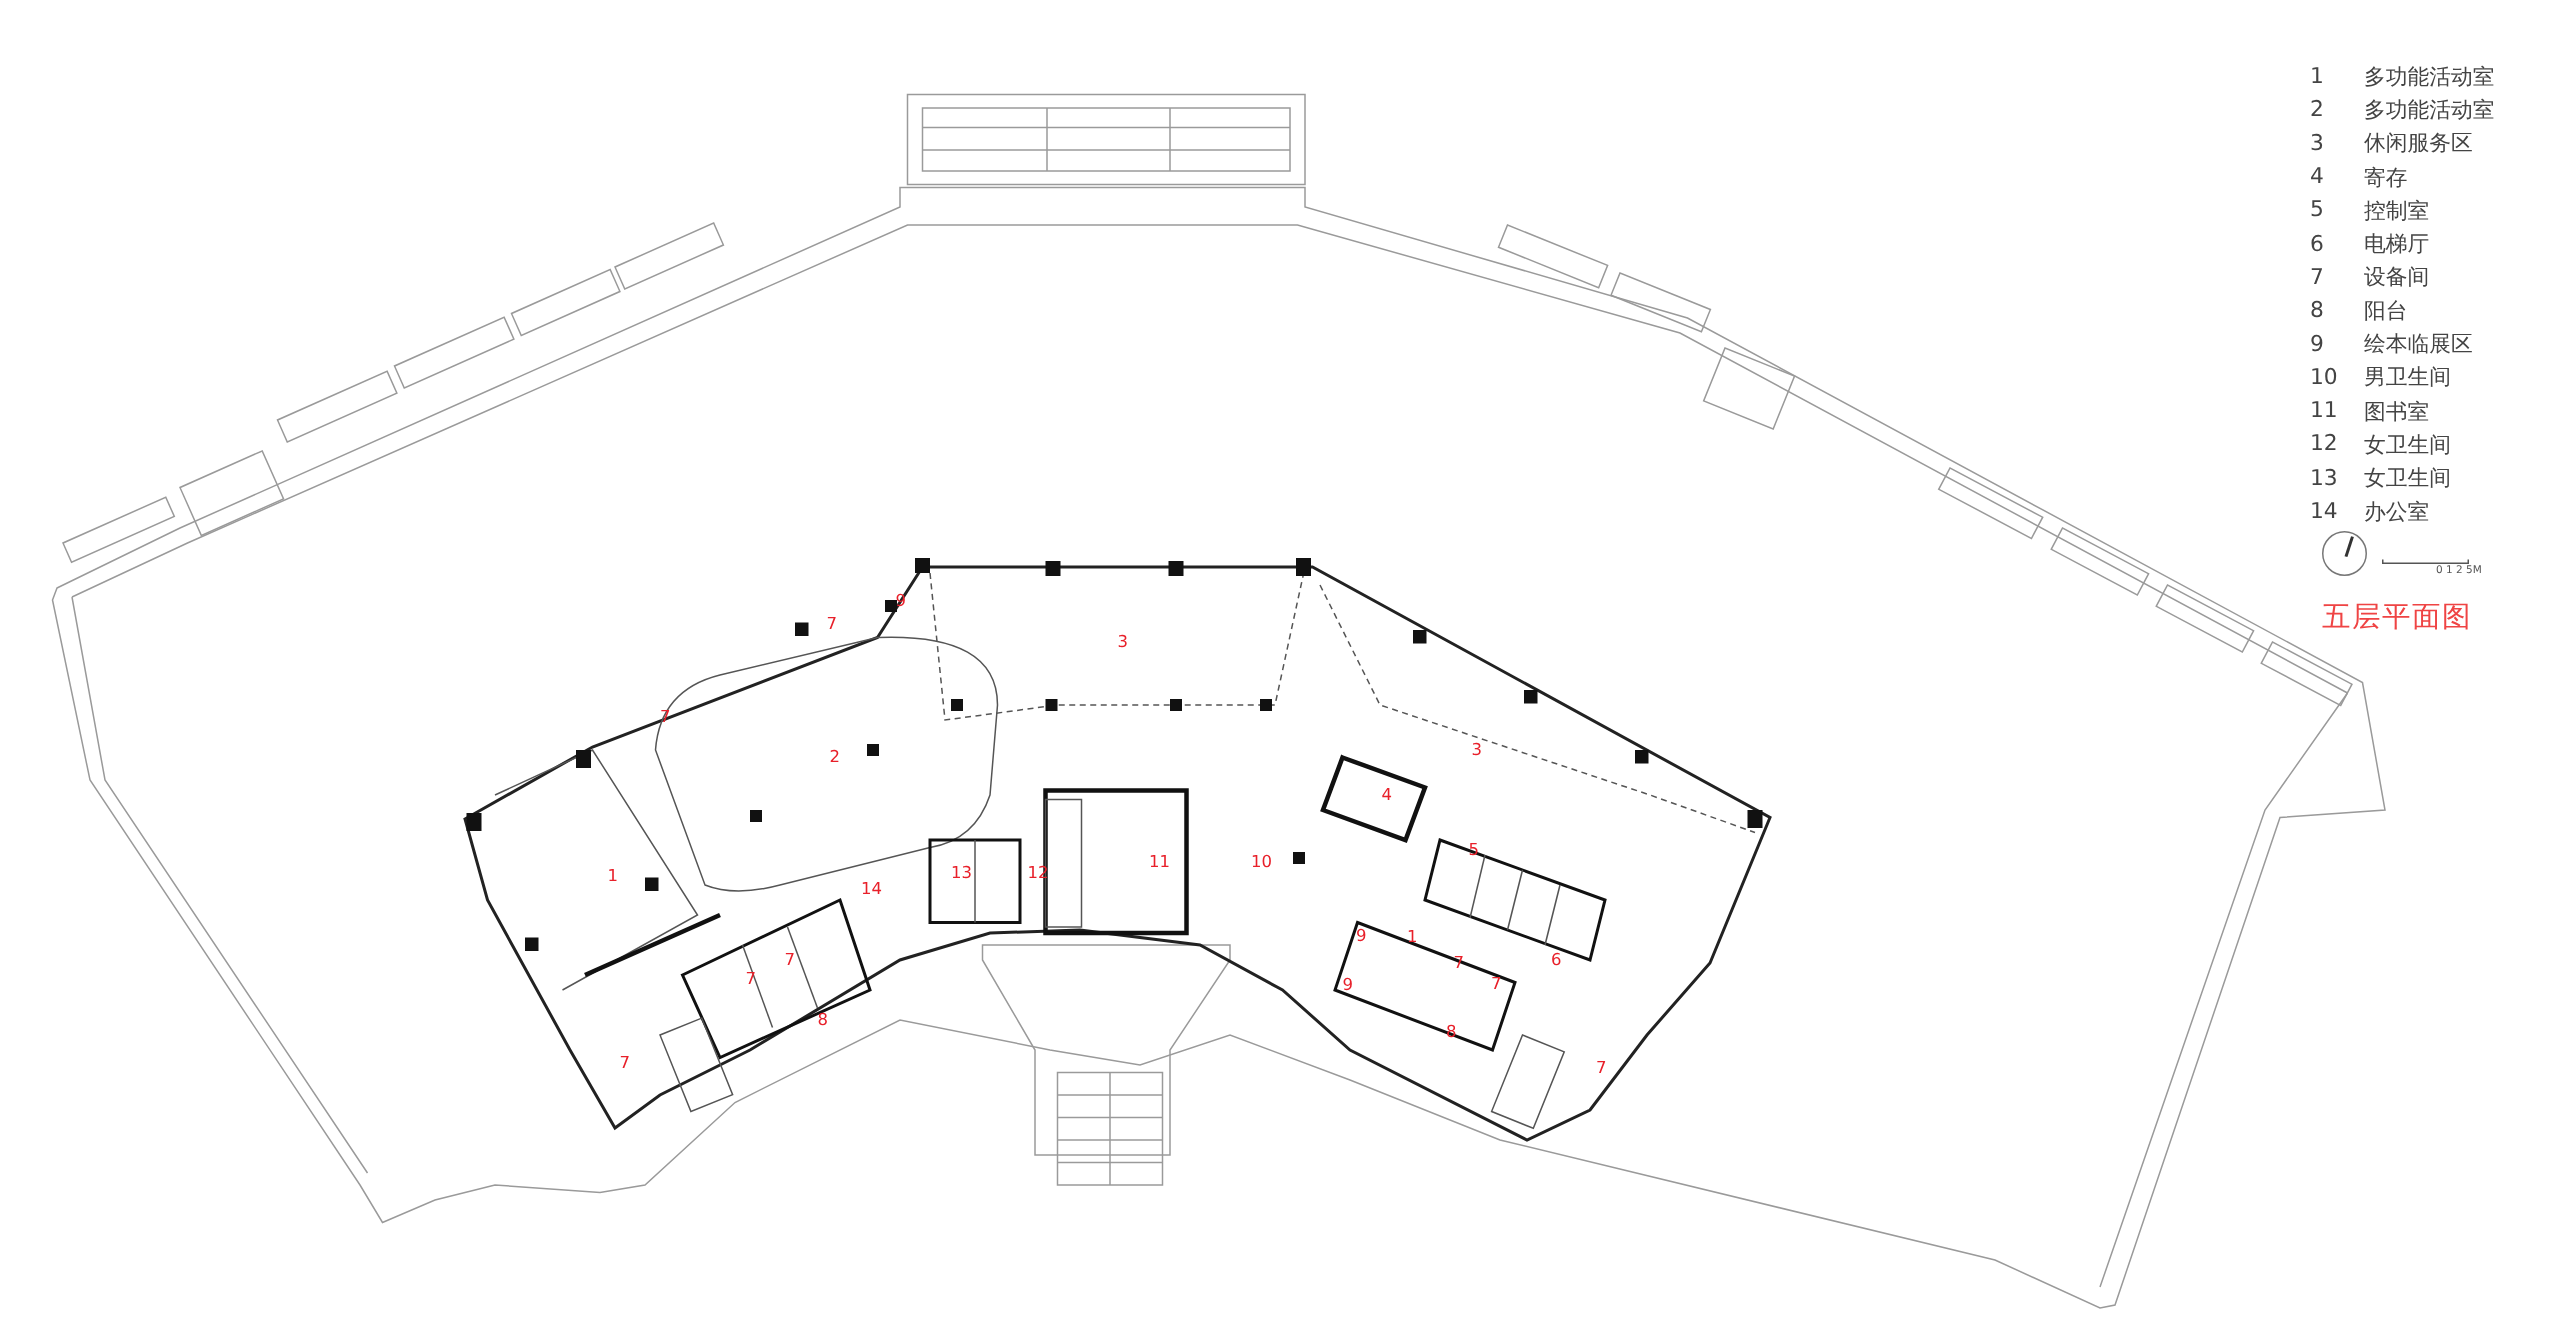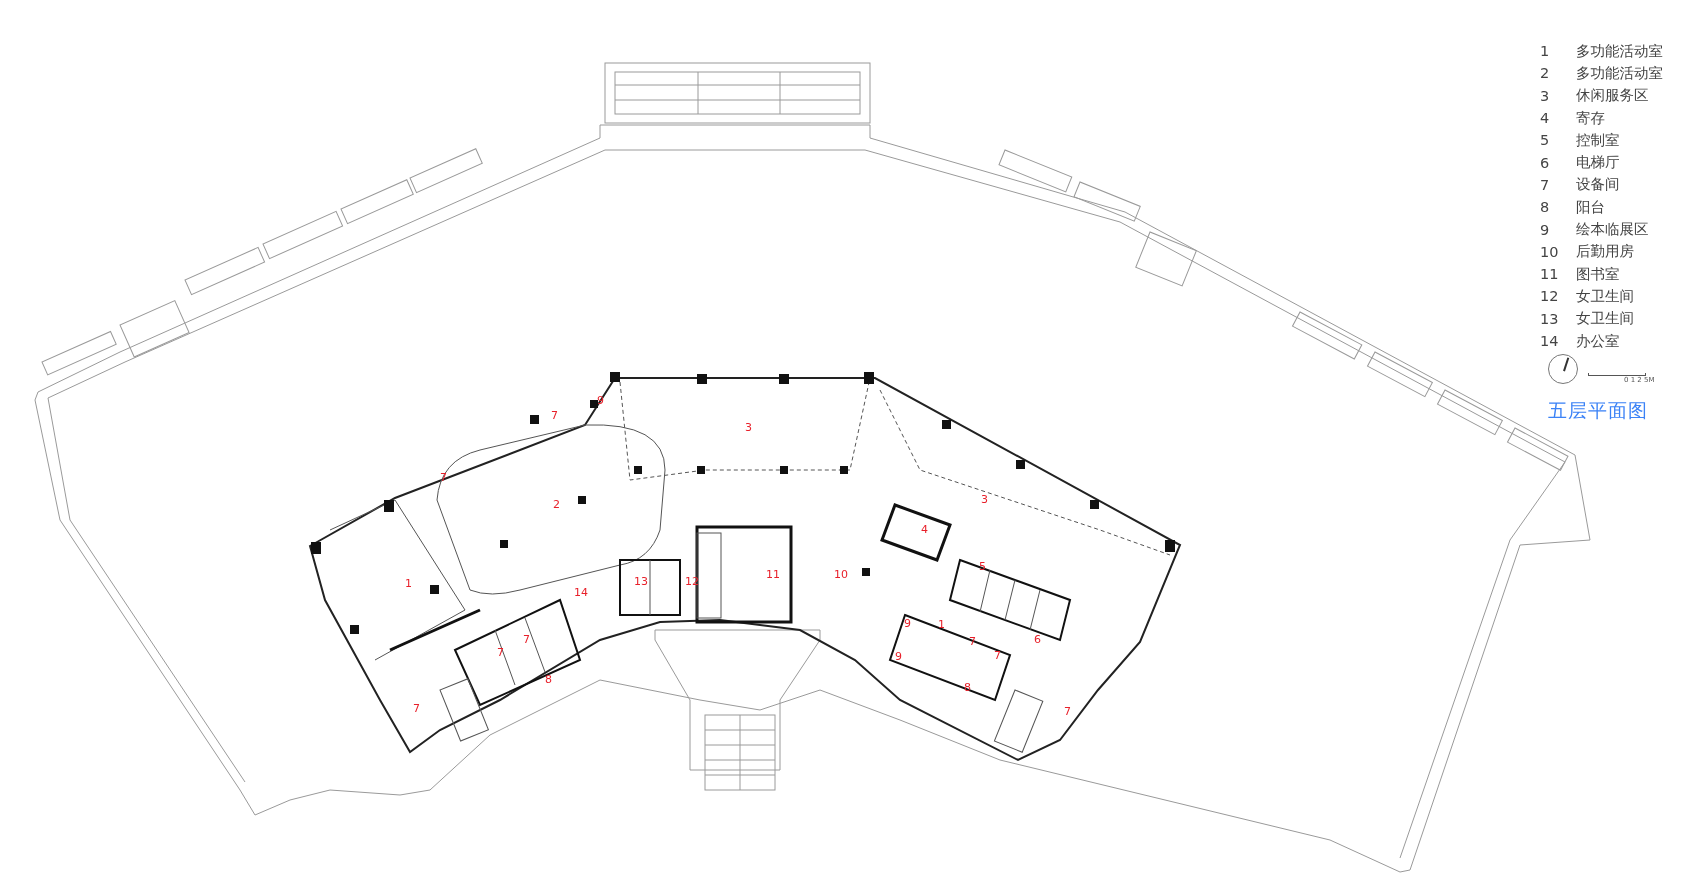--- a/index.html
+++ b/index.html
@@ -194,7 +194,7 @@
     </div>
   <div class="legend-row">
       <span class="legend-num">10</span>
-      <span class="legend-name">后勤用房</span>
+      <span class="legend-name">男卫生间</span>
     </div>
   <div class="legend-row">
       <span class="legend-num">11</span>

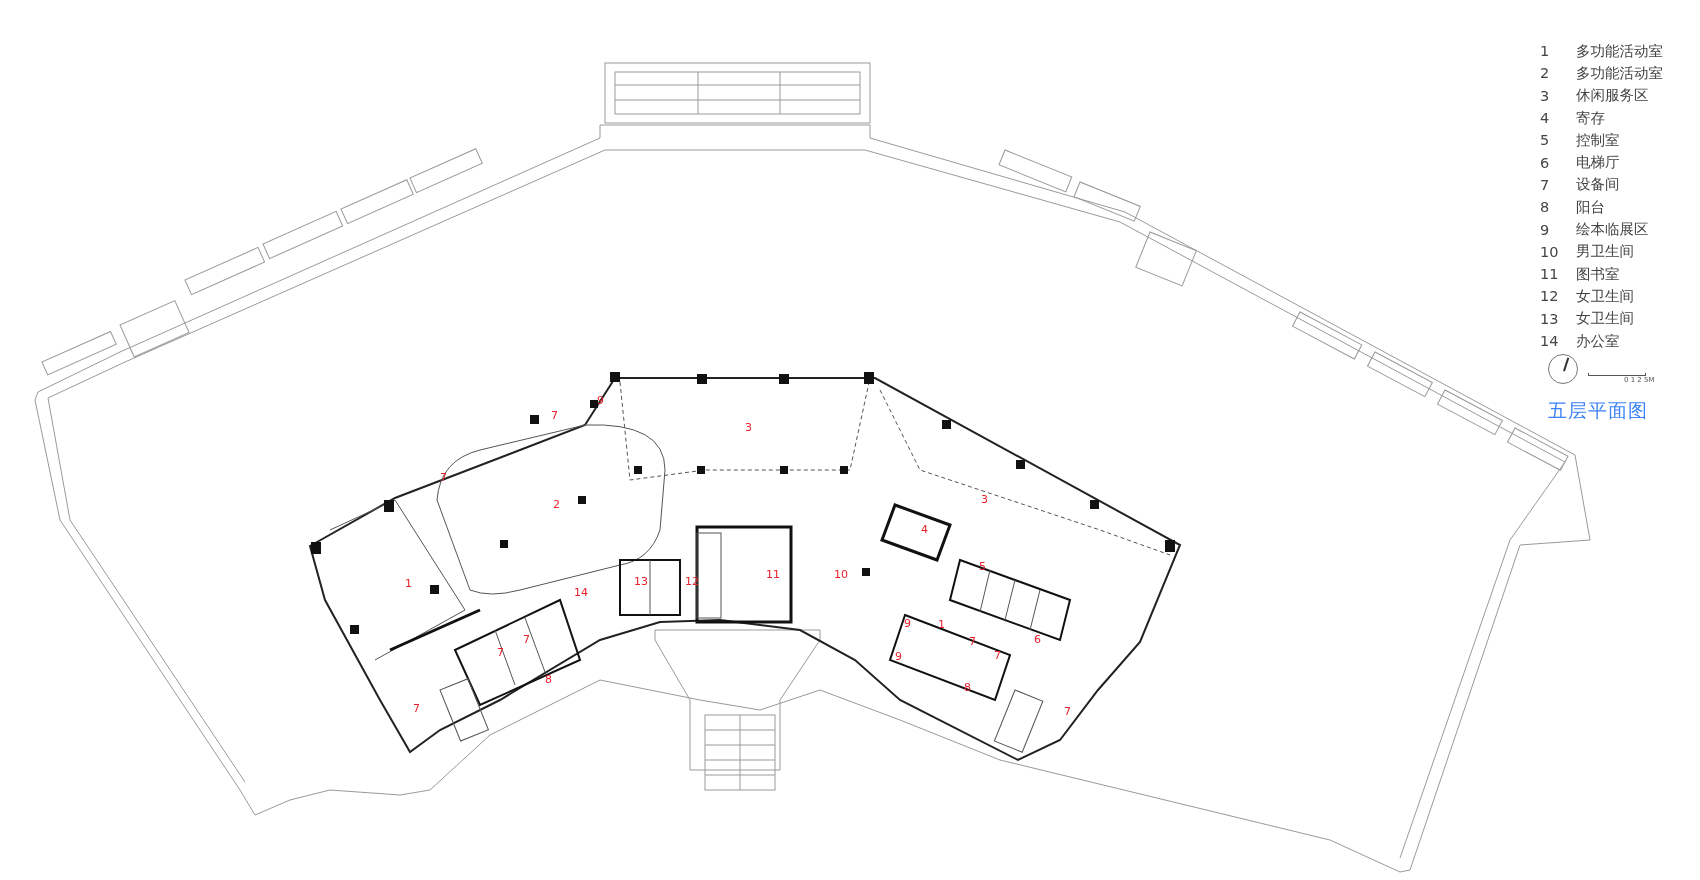--- a/index.html
+++ b/index.html
@@ -9,7 +9,7 @@
   .legend-row{display:flex;height:22.3px;align-items:center;font-size:14.5px;color:#444;}
   .legend-num{width:36px;display:inline-block;}
   .legend-name{display:inline-block;font-family:Liberation Serif, serif;}
-  .plan-title{position:absolute;left:1548px;top:398px;font-size:19px;color:#3b82f6;letter-spacing:1px;}
+  .plan-title{position:absolute;left:1548px;top:398px;font-size:19px;color:#ef4444;letter-spacing:1px;}
   .north{position:absolute;left:1548px;top:354px;width:28px;height:28px;border:1px solid #777;border-radius:50%;}
   .north-needle{position:absolute;left:14px;top:2px;width:1.5px;height:14px;background:#333;transform:rotate(18deg);transform-origin:bottom center;}
   .scale{position:absolute;left:1588px;top:360px;width:80px;height:20px;font-size:7px;color:#555;}

